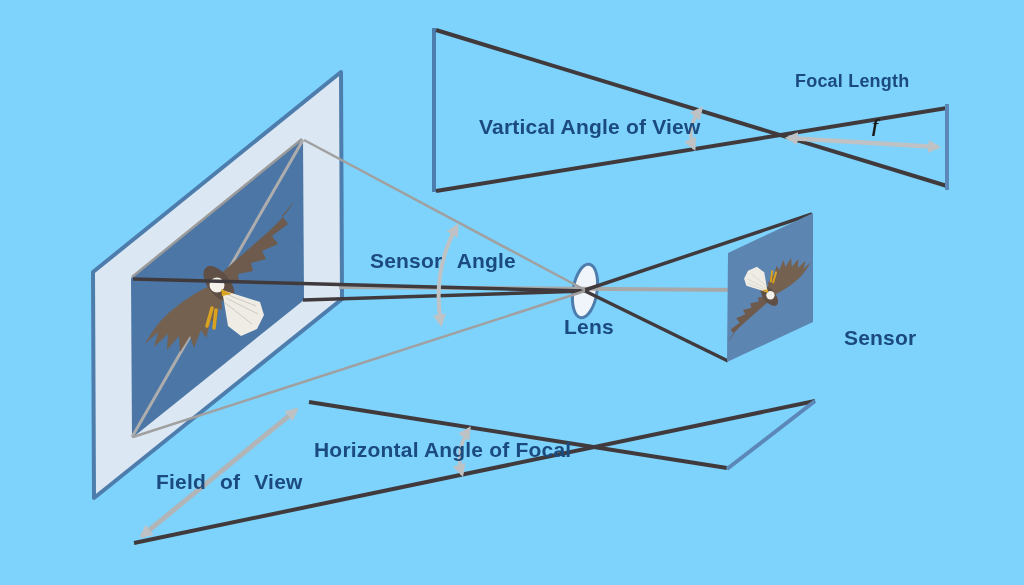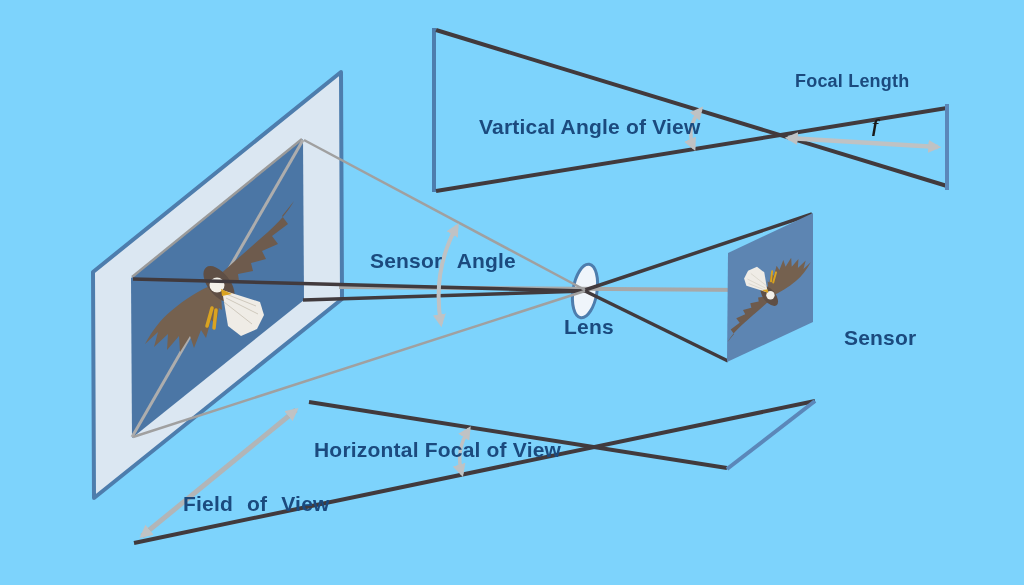--- a/index.html
+++ b/index.html
@@ -107,7 +107,7 @@
 <div class="lbl gap-wide" style="left:370px;top:249px;">Sensor Angle</div>
 <div class="lbl" style="left:556px;top:315px;margin-left:8px;">Lens</div>
 <div class="lbl" style="left:820px;top:326px;margin-left:24px;">Sensor</div>
-<div class="lbl" style="left:314px;top:438px;">Horizontal Focal of View</div>
+<div class="lbl" style="left:314px;top:438px;">Horizontal Angle of Focal</div>
 <div class="lbl gap-field" style="left:156px;top:492px;margin-left:27px;">Field of View</div>
 
 </div>

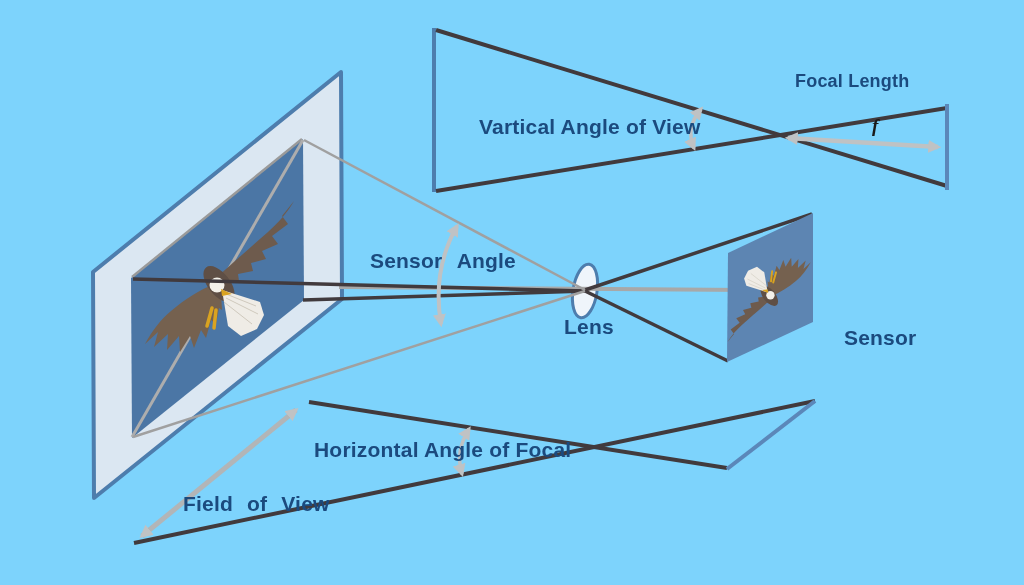--- a/index.html
+++ b/index.html
@@ -108,7 +108,7 @@
 <div class="lbl" style="left:556px;top:315px;margin-left:8px;">Lens</div>
 <div class="lbl" style="left:820px;top:326px;margin-left:24px;">Sensor</div>
 <div class="lbl" style="left:314px;top:438px;">Horizontal Angle of Focal</div>
-<div class="lbl gap-field" style="left:156px;top:492px;margin-left:27px;">Field of View</div>
+<div class="lbl gap-field" style="left:156px;top:470px;">Field of View</div>
 
 </div>
 

